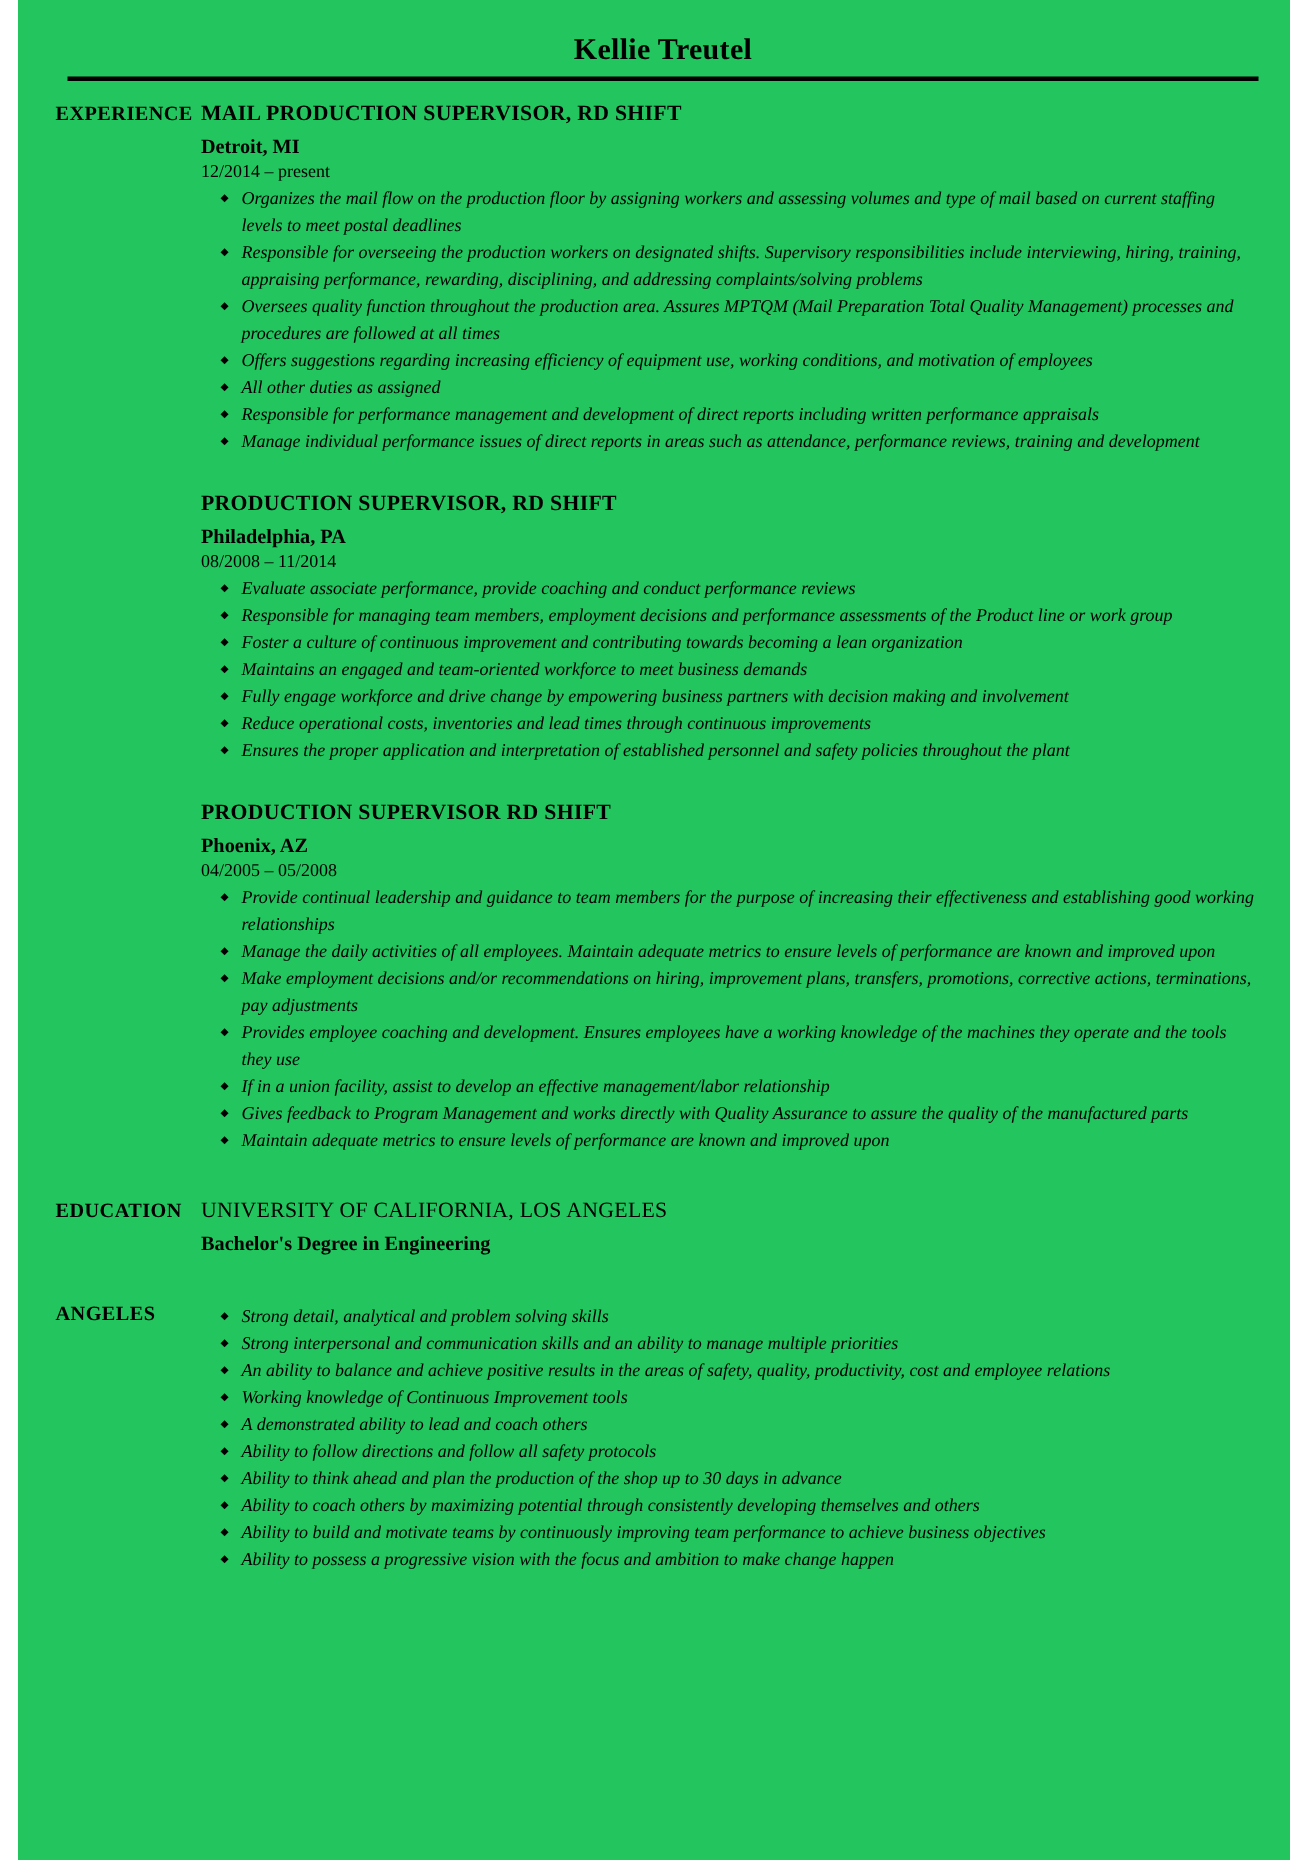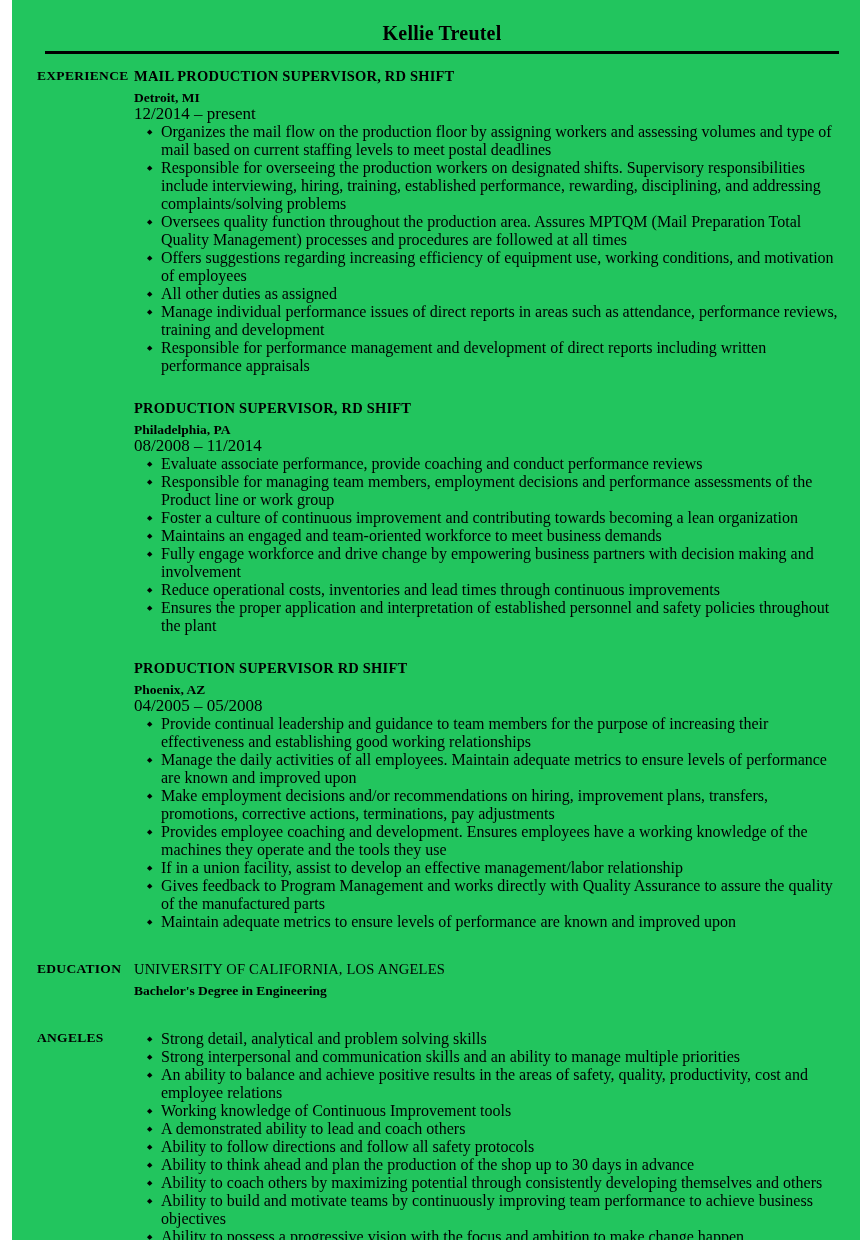--- a/index.html
+++ b/index.html
@@ -100,7 +100,7 @@
     margin-top: 4px;
   }
   .job-dates {
-    font-size: 17px;
+    font-size: 12px;
     font-weight: normal;
     line-height: 16px;
   }

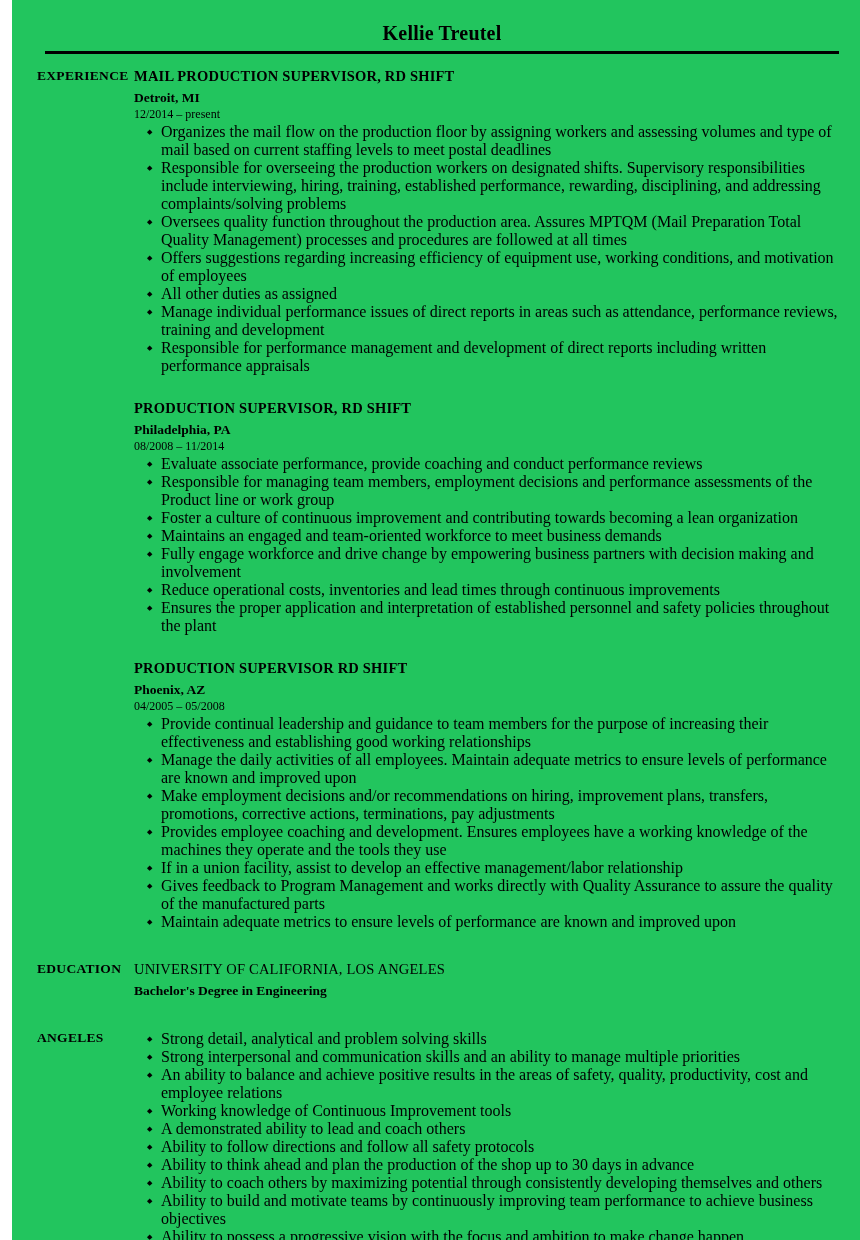--- a/index.html
+++ b/index.html
@@ -114,9 +114,10 @@
   ul.bullets li {
     position: relative;
     padding-left: 27px;
-    font-size: 16px;
+    font-size: 12px;
     line-height: 18px;
     margin-bottom: 0;
+    font-style: italic;
   }
   ul.bullets li::before {
     content: "\25C6";

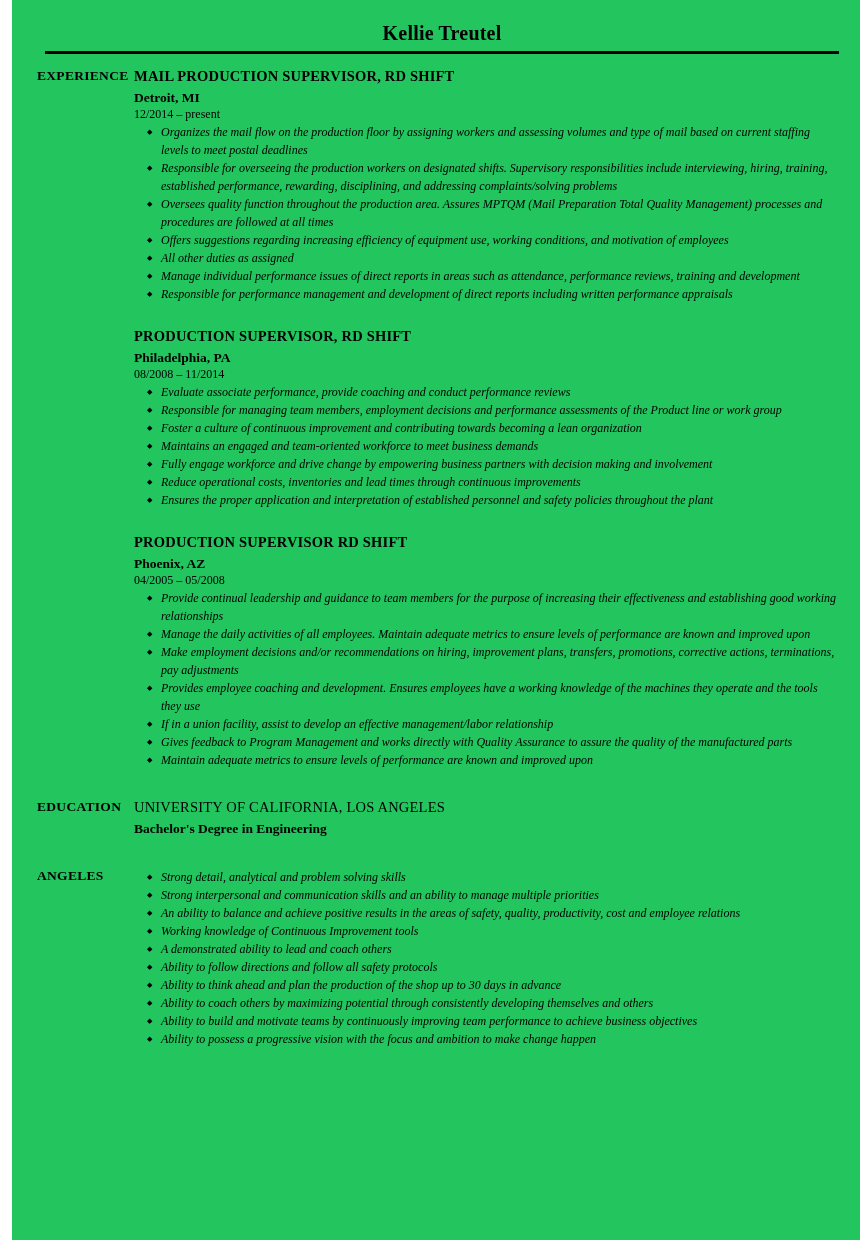--- a/index.html
+++ b/index.html
@@ -176,7 +176,7 @@
           <div class="job-dates">12/2014 – present</div>
           <ul class="bullets">
             <li>Organizes the mail flow on the production floor by assigning workers and assessing volumes and type of mail based on current staffing levels to meet postal deadlines</li>
-            <li>Responsible for overseeing the production workers on designated shifts. Supervisory responsibilities include interviewing, hiring, training, established performance, rewarding, disciplining, and addressing complaints/solving problems</li>
+            <li>Responsible for overseeing the production workers on designated shifts. Supervisory responsibilities include interviewing, hiring, training, appraising performance, rewarding, disciplining, and addressing complaints/solving problems</li>
             <li>Oversees quality function throughout the production area. Assures MPTQM (Mail Preparation Total Quality Management) processes and procedures are followed at all times</li>
             <li>Offers suggestions regarding increasing efficiency of equipment use, working conditions, and motivation of employees</li>
             <li>All other duties as assigned</li>

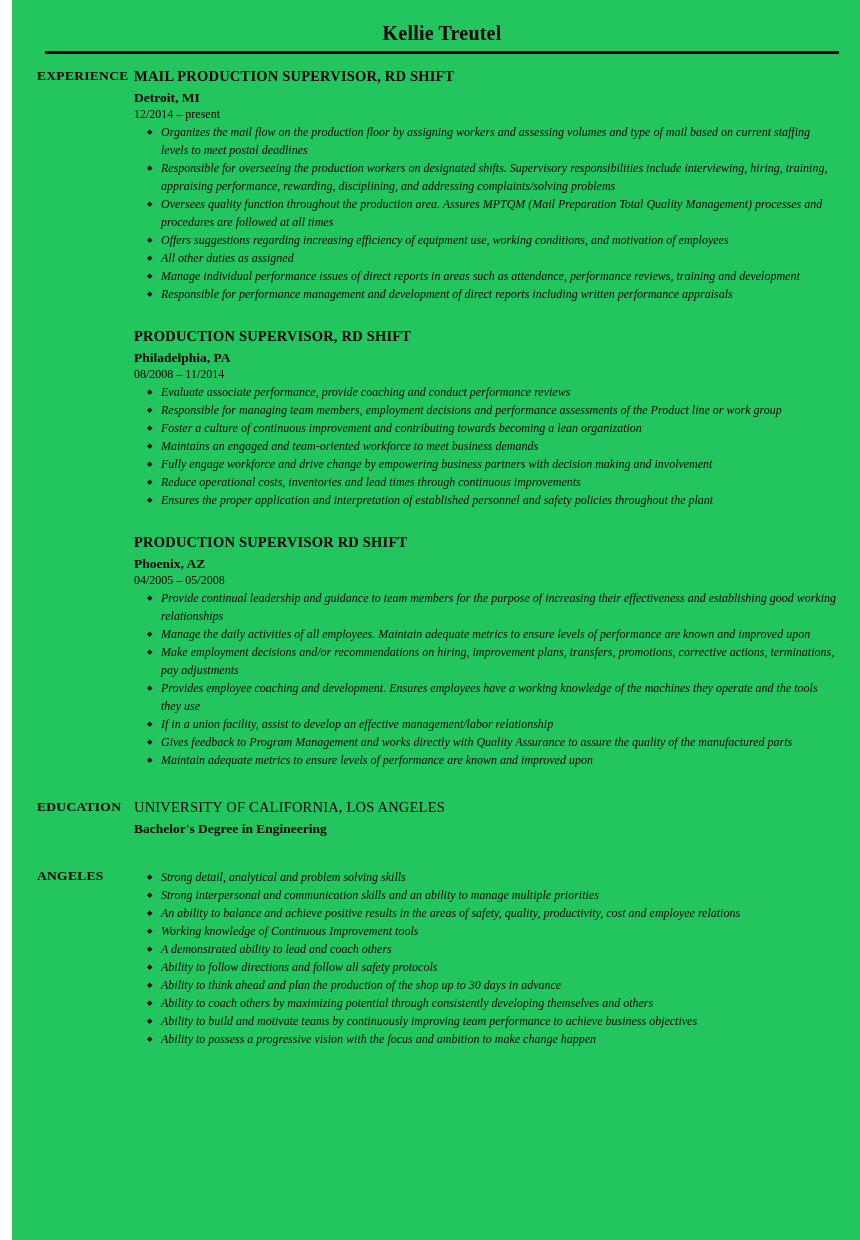--- a/index.html
+++ b/index.html
@@ -180,8 +180,8 @@
             <li>Oversees quality function throughout the production area. Assures MPTQM (Mail Preparation Total Quality Management) processes and procedures are followed at all times</li>
             <li>Offers suggestions regarding increasing efficiency of equipment use, working conditions, and motivation of employees</li>
             <li>All other duties as assigned</li>
+            <li>Responsible for performance management and development of direct reports including written performance appraisals</li>
             <li>Manage individual performance issues of direct reports in areas such as attendance, performance reviews, training and development</li>
-            <li>Responsible for performance management and development of direct reports including written performance appraisals</li>
           </ul>
         </div>
 

